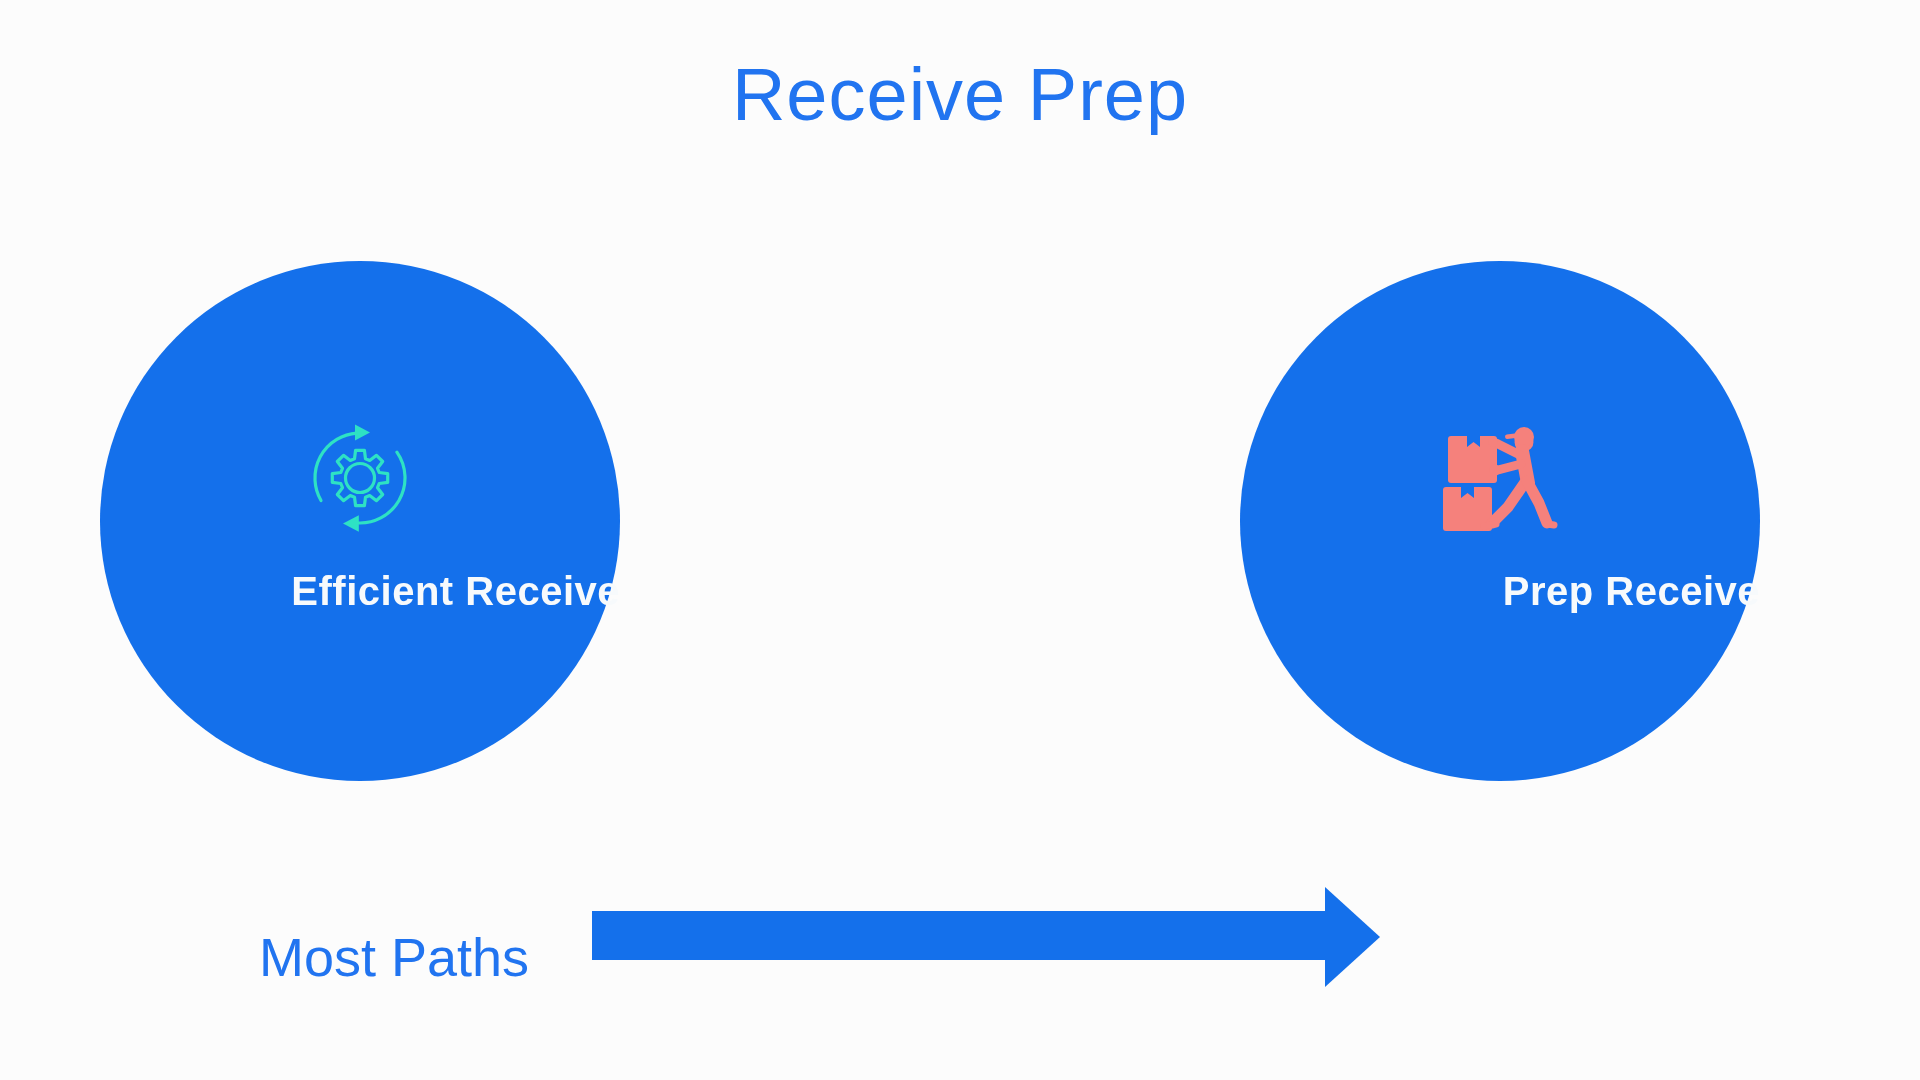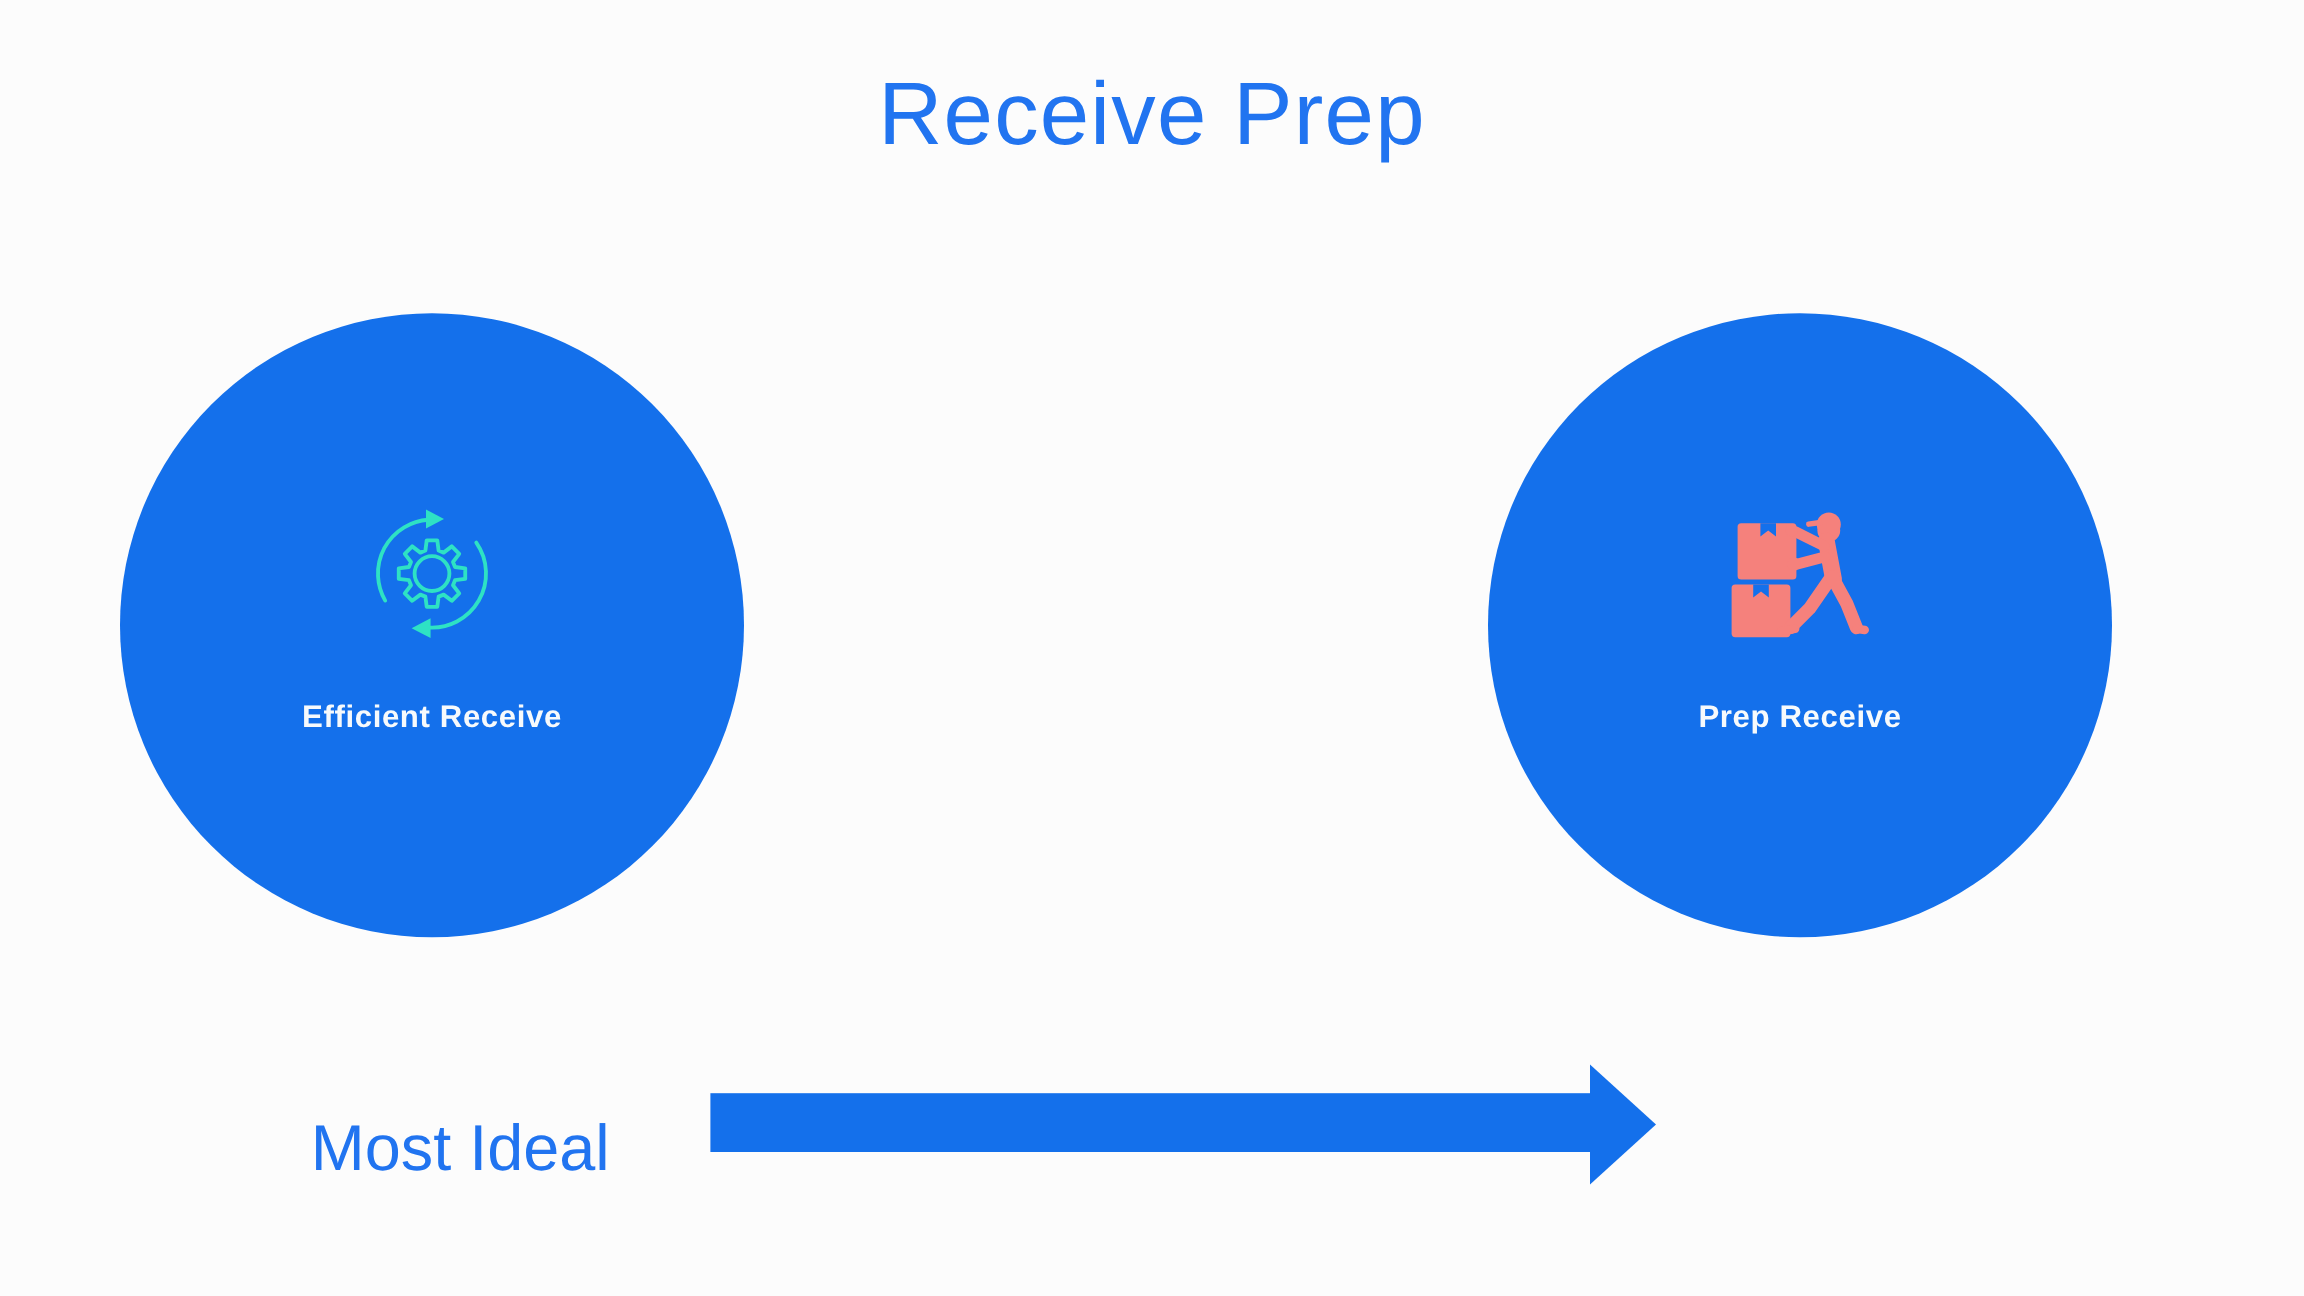--- a/index.html
+++ b/index.html
@@ -47,12 +47,11 @@
     position:absolute;
     left:0;width:100%;
     top:308px;
-    text-align:center;
-    font-size:26px;
+    text-align:right;
+    font-size:40px;
     font-weight:bold;
     letter-spacing:0.5px;
     color:var(--label_white);
-    margin-top:13px;
   }
   
   .gear-stroke{stroke:var(--icon_teal);fill:none;stroke-width:3.2;stroke-linecap:round;stroke-linejoin:round;}

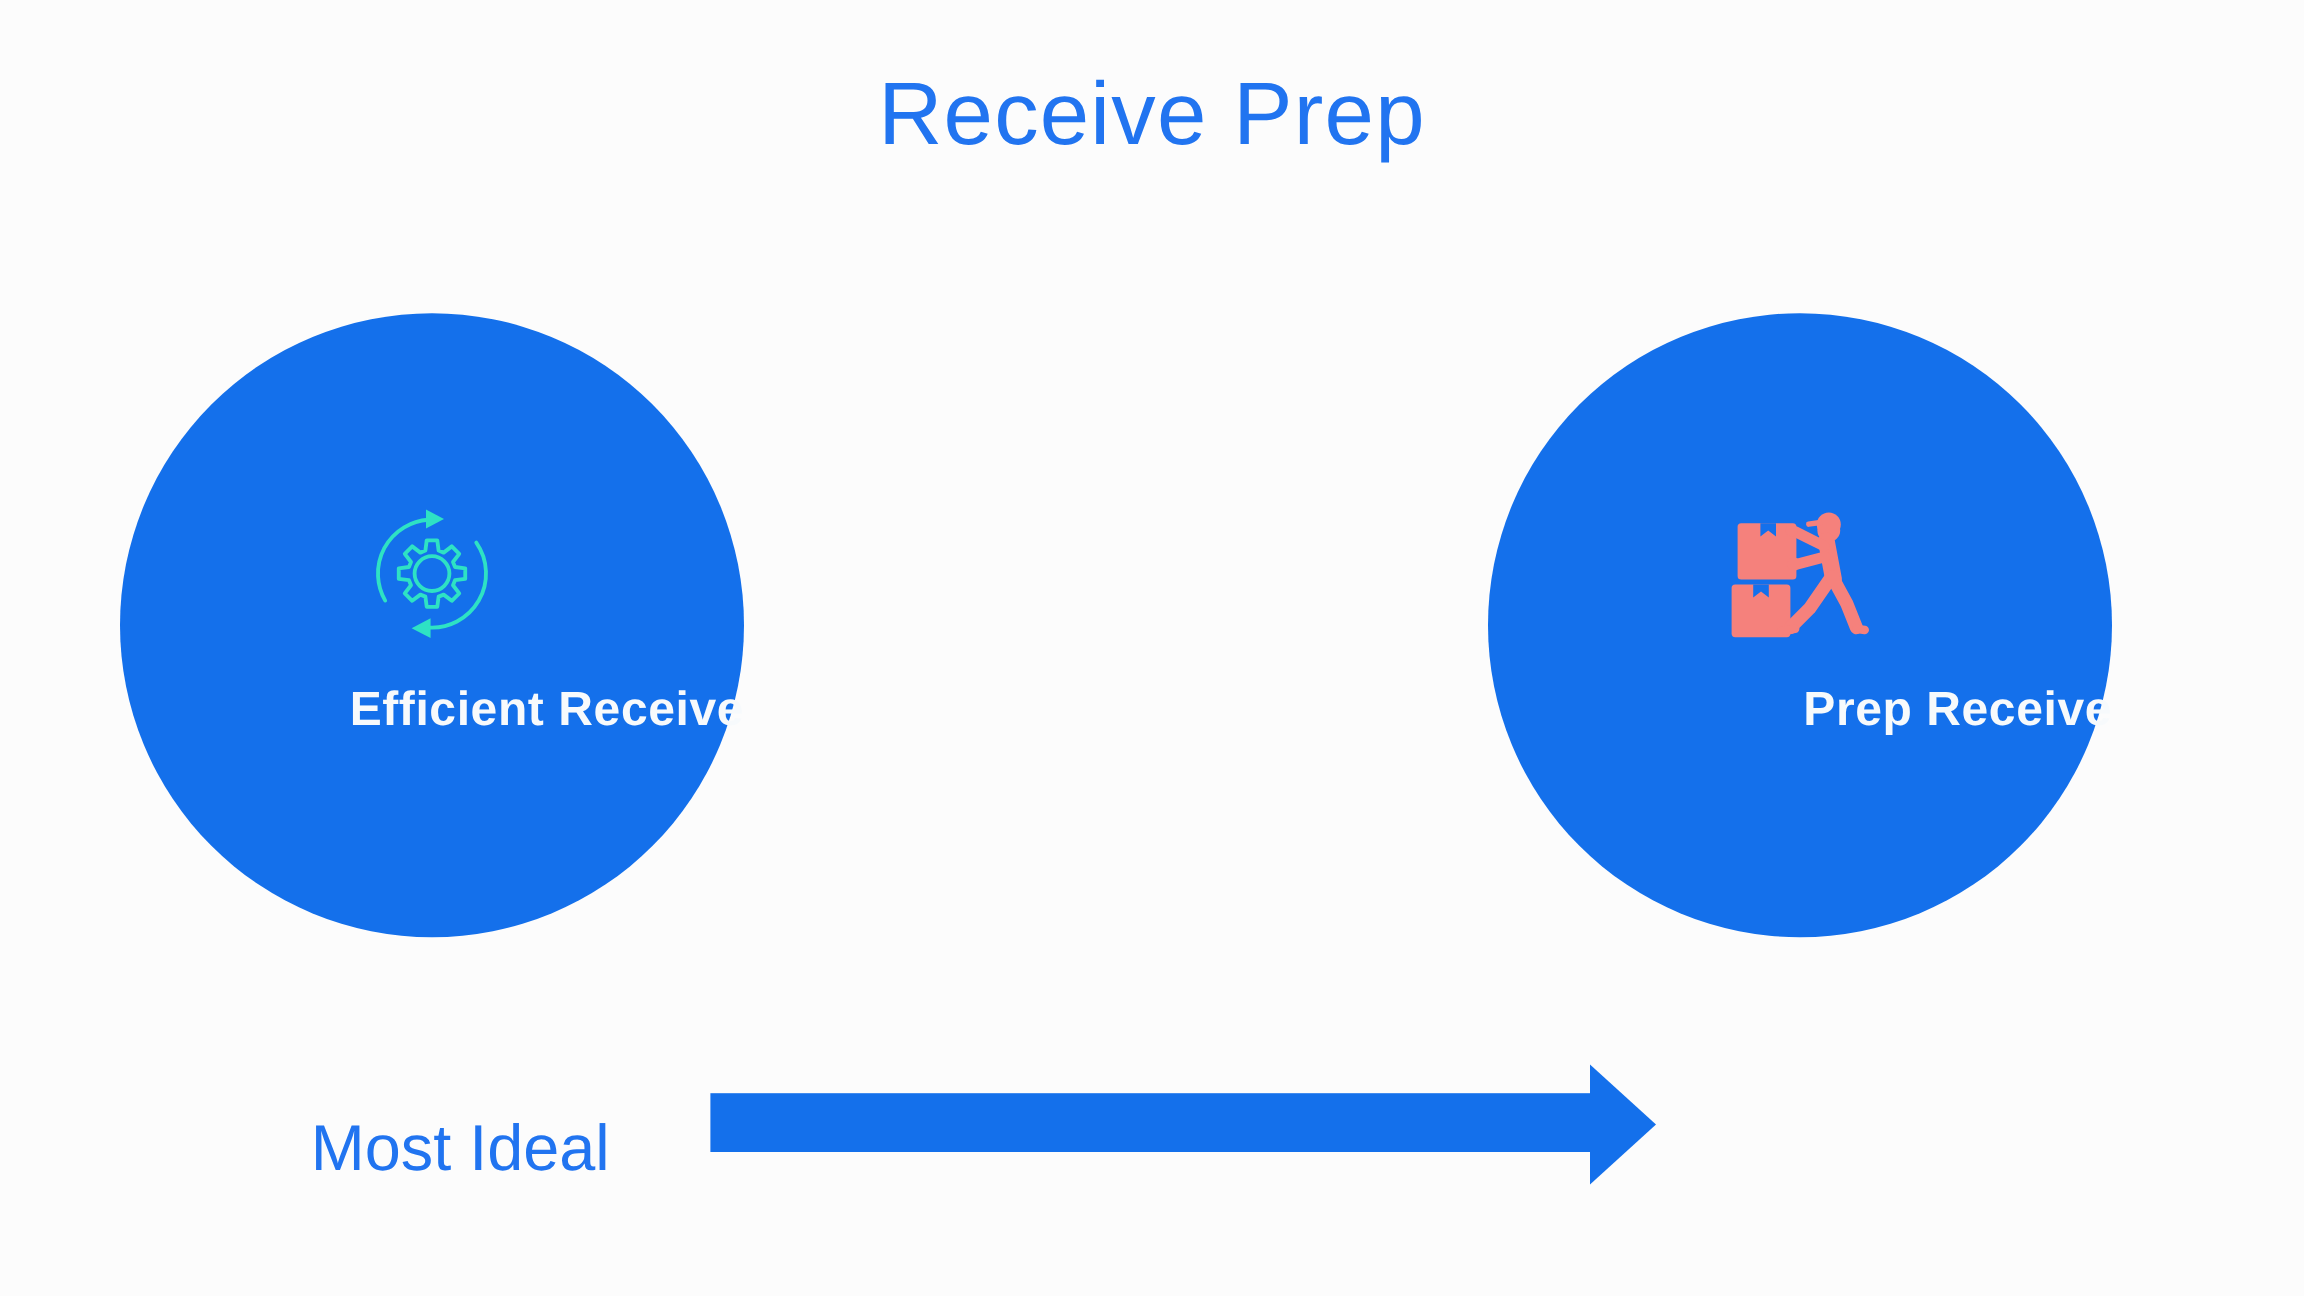--- a/index.html
+++ b/index.html
@@ -138,7 +138,7 @@
     <div class="node-label">Prep Receive</div>
   </div>
 
-  <div class="scale-label left">Most Ideal</div>
+  <div class="scale-label left">Most Paths</div>
   <div class="arrow-shaft"></div>
   <div class="arrow-head"></div>
 

